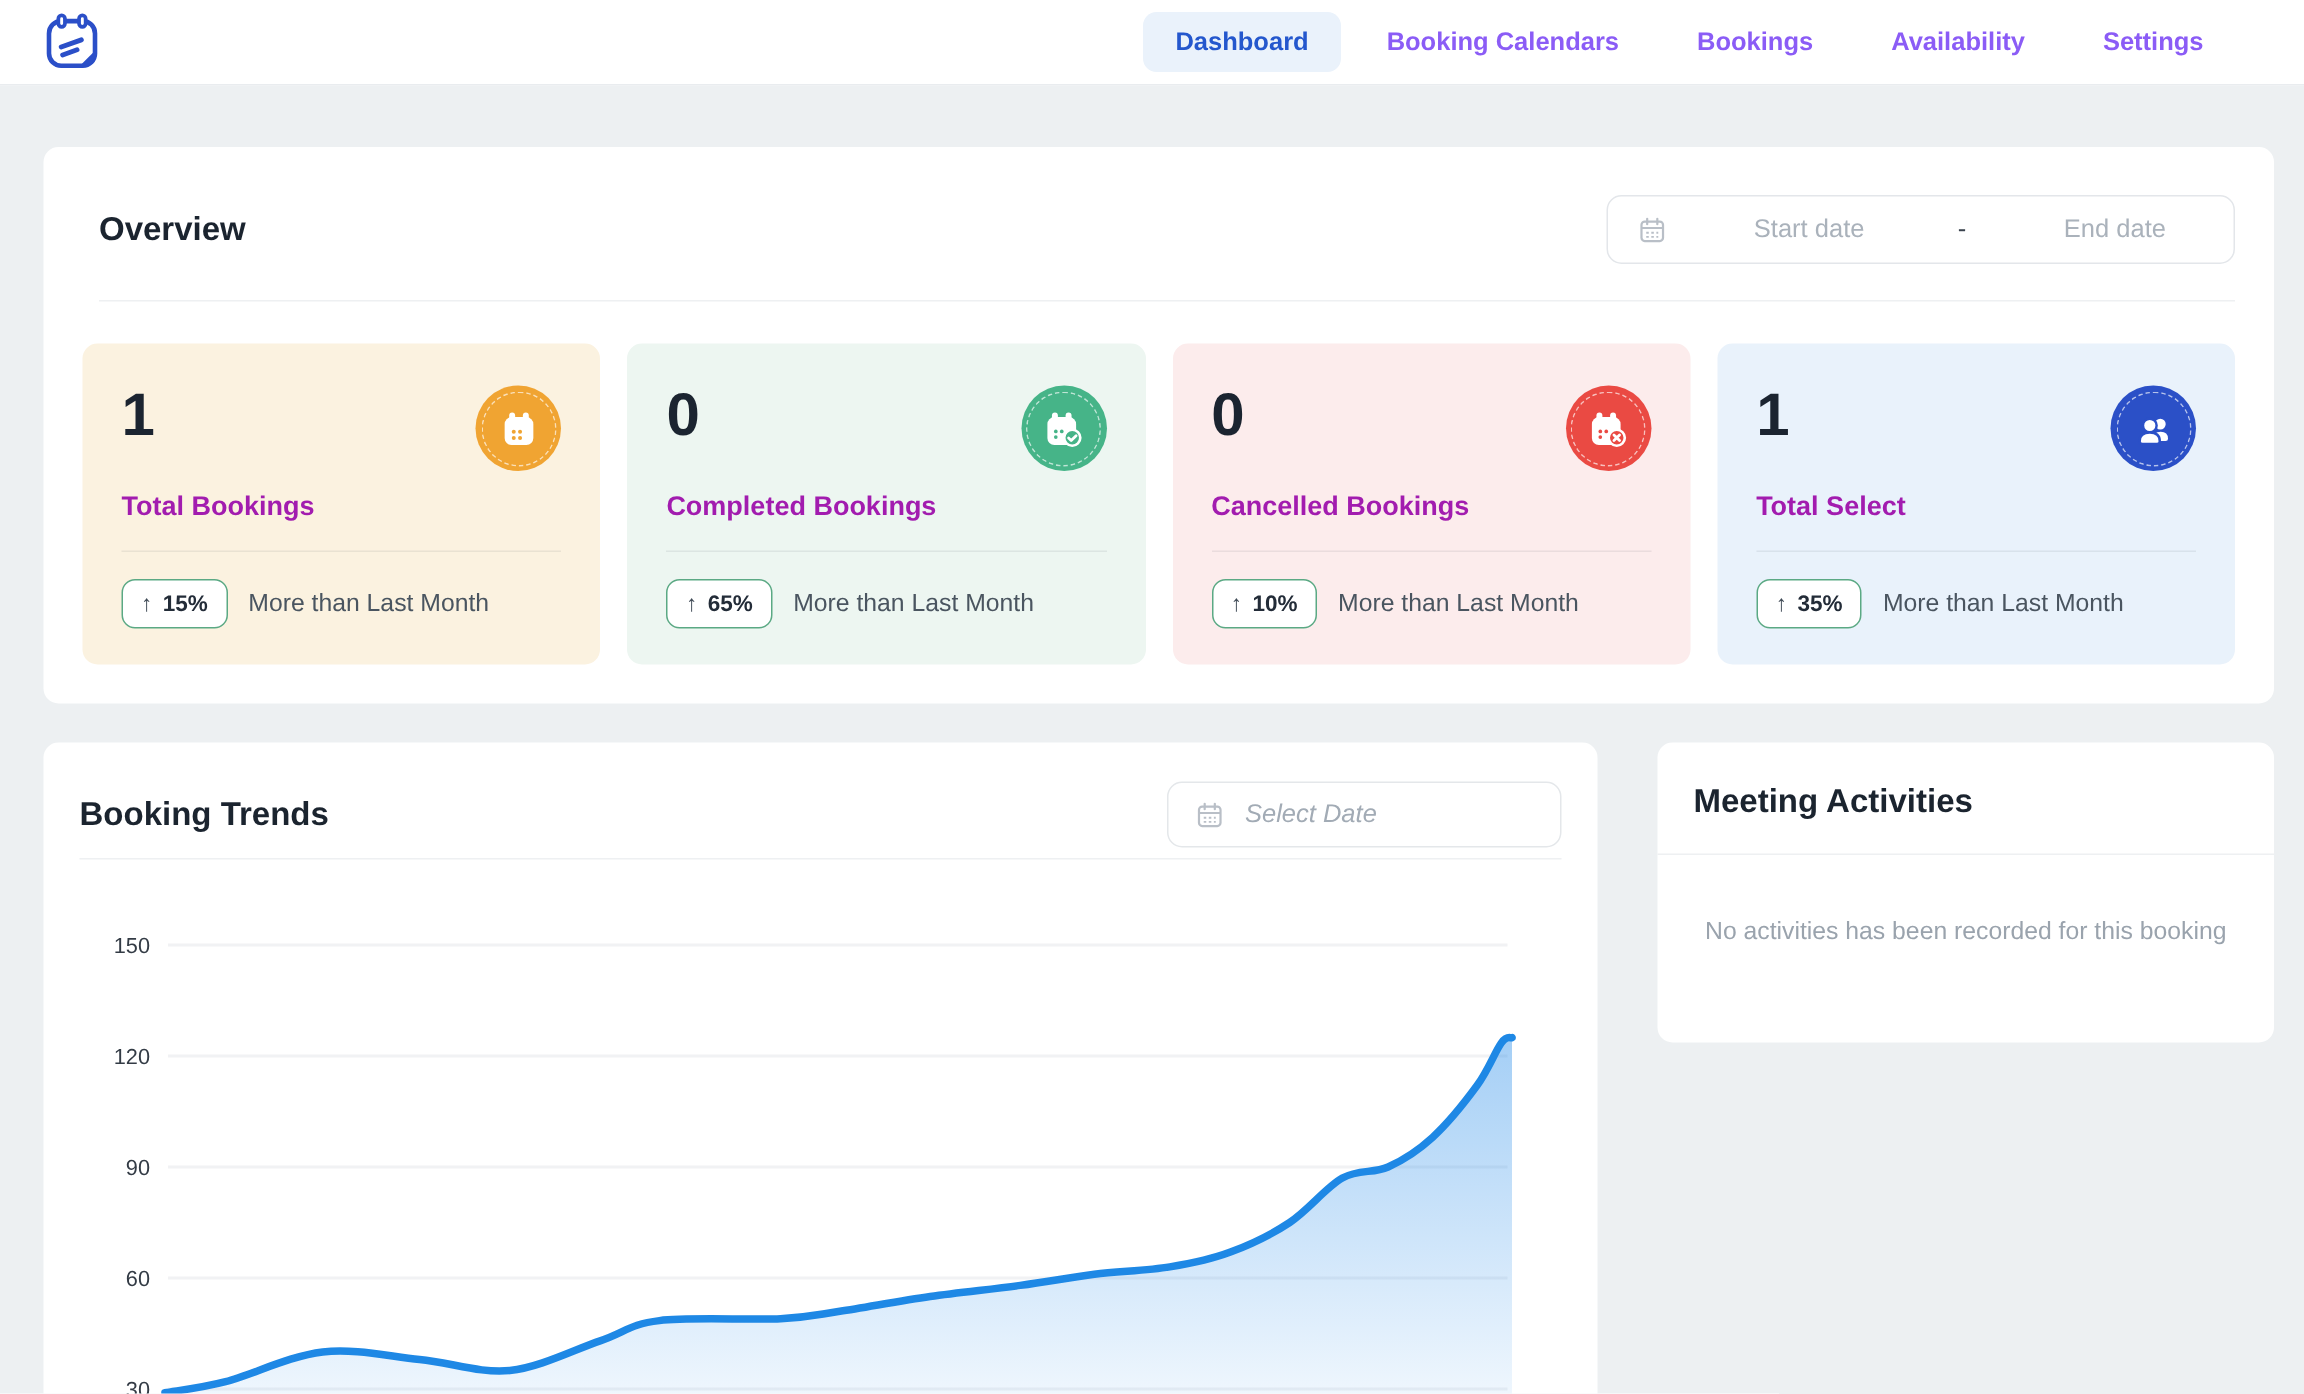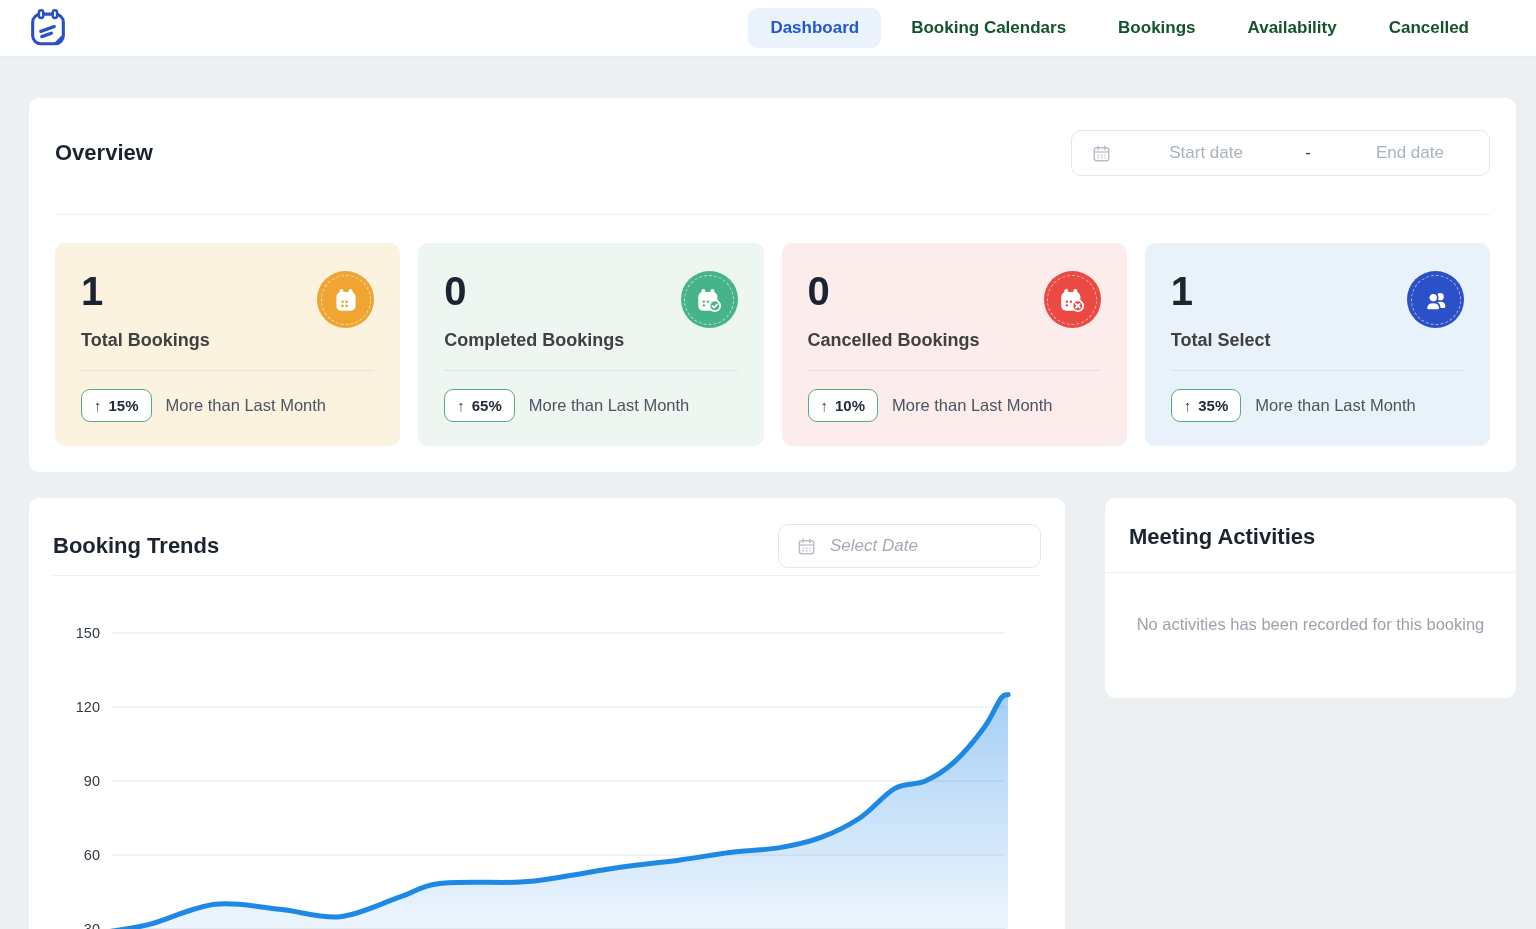--- a/index.html
+++ b/index.html
@@ -18,7 +18,7 @@
   .logo { width:46px; height:46px; display:flex; align-items:center; justify-content:center; cursor:pointer; }
   nav ul { list-style:none; display:flex; align-items:center; gap:8px; }
   .nav-item {
-    font-size:17px; font-weight:600; color:#14532d; padding:10px 22px;
+    font-size:17px; font-weight:600; color:#8b5cf6; padding:10px 22px;
     border-radius:9px; cursor:pointer; white-space:nowrap;
   }
   .nav-item.active { background:#eaf2fb; color:#2457cd; }

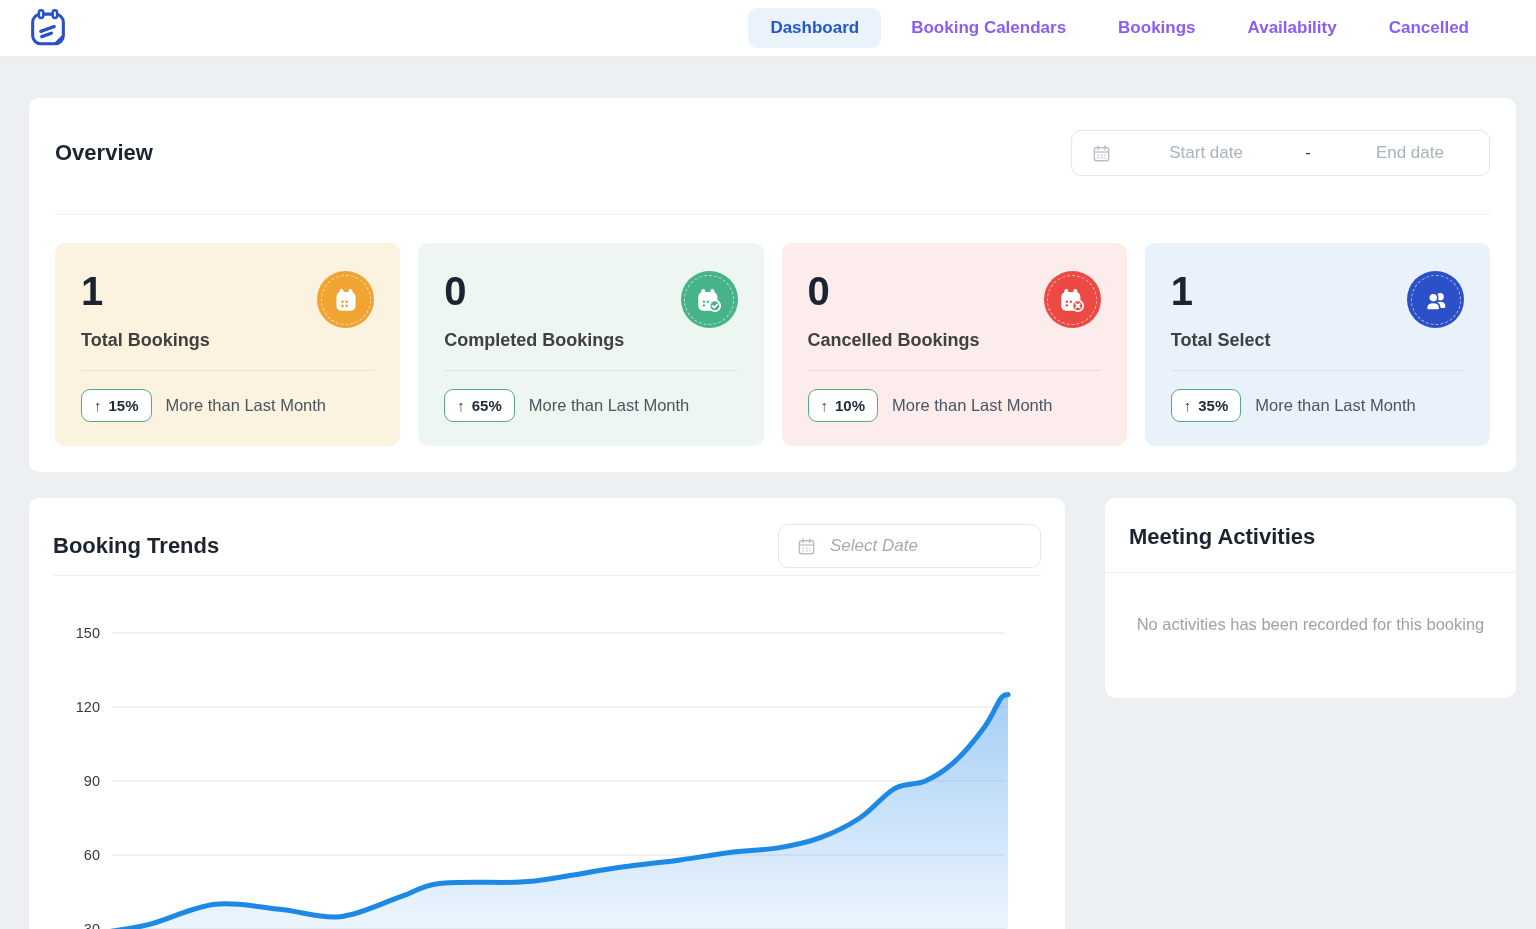--- a/index.html
+++ b/index.html
@@ -99,7 +99,7 @@
       <li class="nav-item">Booking Calendars</li>
       <li class="nav-item">Bookings</li>
       <li class="nav-item">Availability</li>
-      <li class="nav-item">Cancelled</li>
+      <li class="nav-item">Settings</li>
     </ul>
   </nav>
 </header>

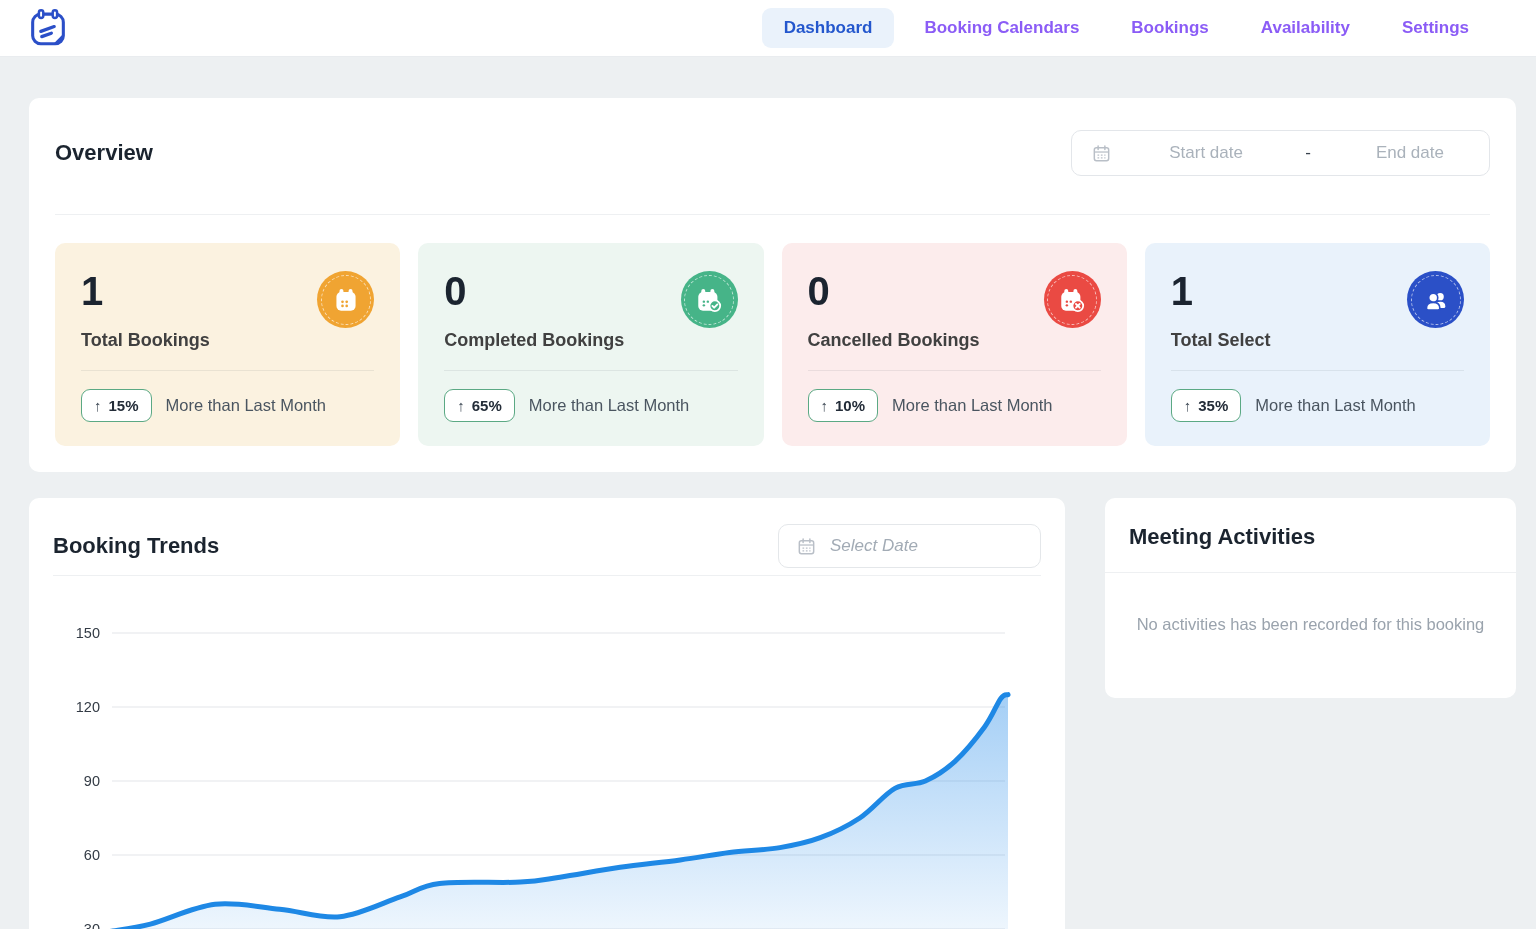--- a/index.html
+++ b/index.html
@@ -29,7 +29,7 @@
   .overview-card { padding:26px; }
   .overview-head {
     display:flex; justify-content:space-between; align-items:center;
-    padding:6px 0 38px; border-bottom:1px solid #eef0f2;
+    padding:6px 0 24px; border-bottom:1px solid #eef0f2;margin-left:11px;
   }
   .section-title { font-size:22px; font-weight:700; color:#1b242f; }
   .date-range {

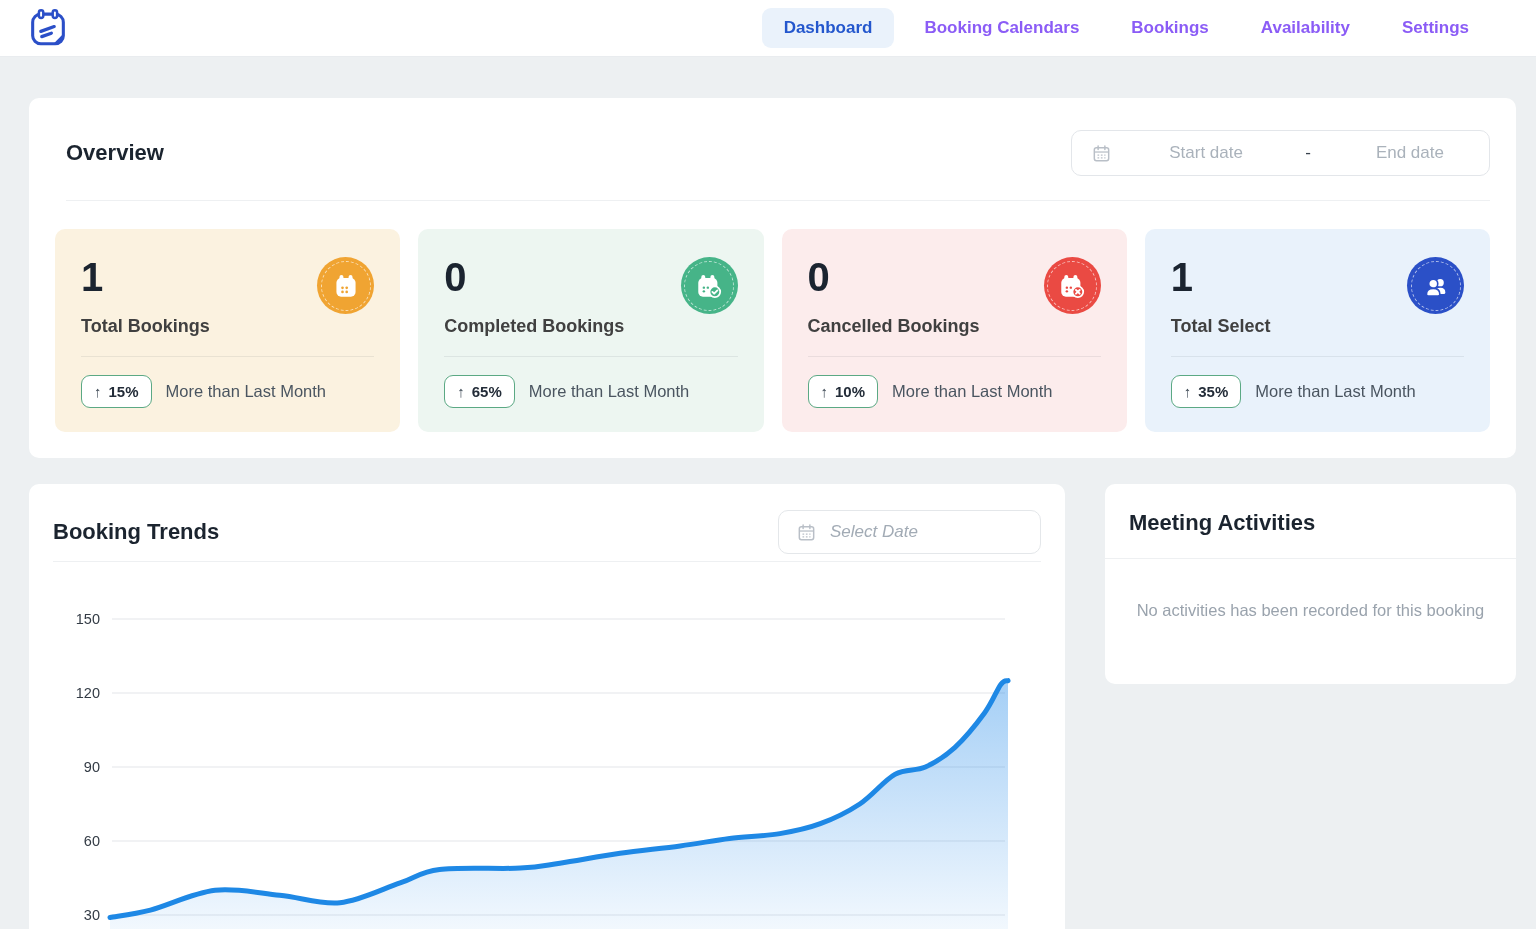--- a/index.html
+++ b/index.html
@@ -42,7 +42,7 @@
   .stats { display:grid; grid-template-columns:repeat(4,1fr); gap:18px; margin-top:28px; }
   .stat-card { border-radius:10px; padding:28px 26px 24px; position:relative; }
   .stat-value { font-size:40px; font-weight:700; line-height:1; letter-spacing:-1px; color:#1b2430; }
-  .stat-label { font-size:18px; font-weight:700; margin-top:19px; color:#404040; }
+  .stat-label { font-size:18px; font-weight:700; margin-top:30px; color:#a21caf; }
   .stat-divider { border-top:1px solid rgba(28,36,48,0.08); margin-top:19px; }
   .stat-foot { display:flex; align-items:center; gap:14px; margin-top:18px; }
   .badge {

